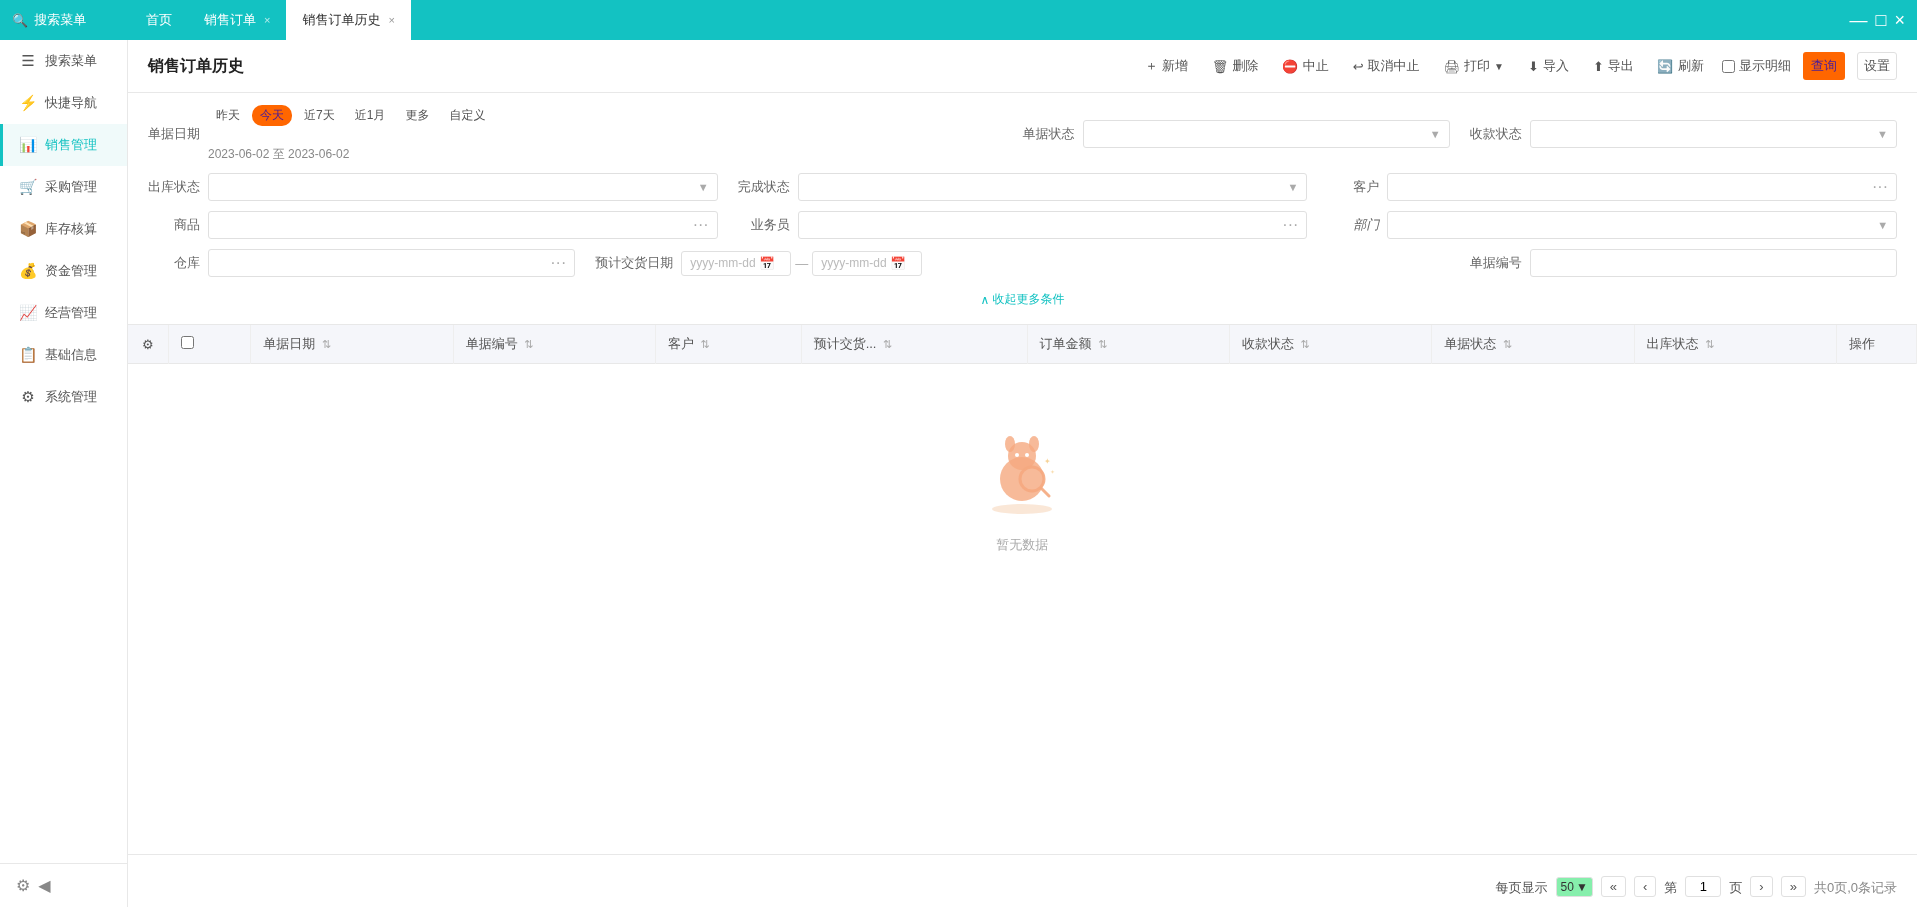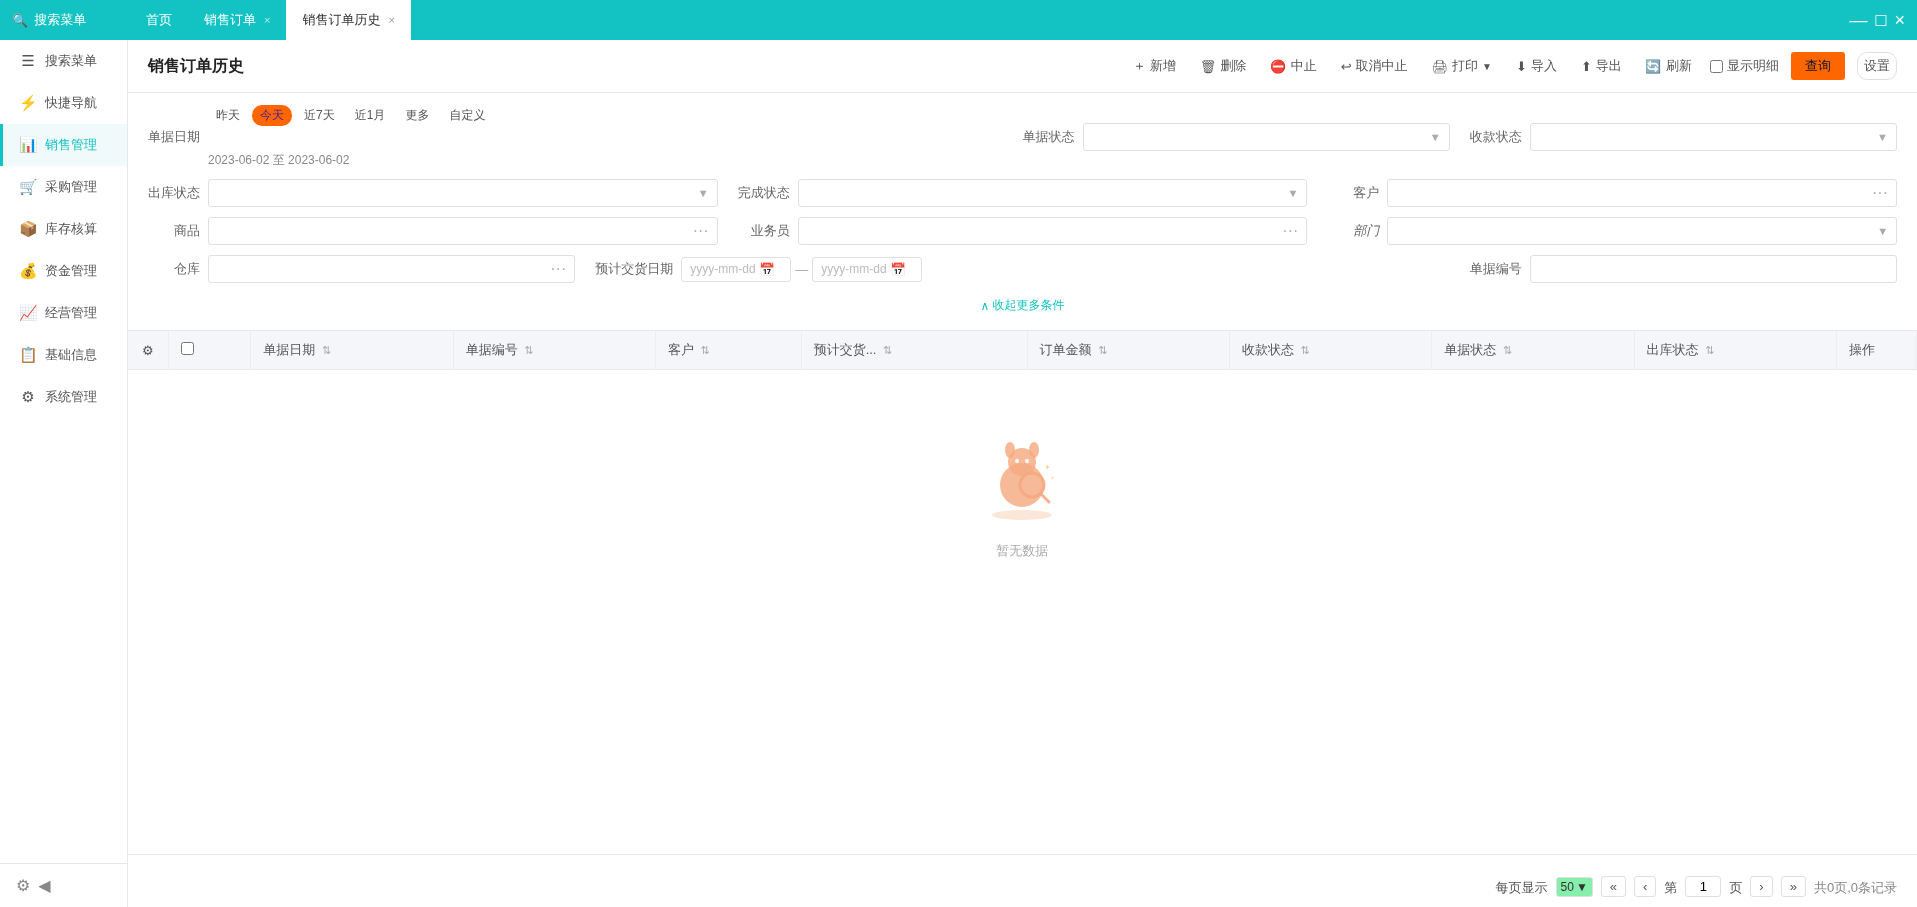--- a/index.html
+++ b/index.html
@@ -133,8 +133,8 @@
     }
     .toolbar-btn.primary {
       background: #ff6600;
-      color: #0f172a;
-      padding: 5px 14px;
+      color: #4c1d95;
+      padding: 5px 8px;
       border-radius: 3px;
       font-size: 13px;
     }

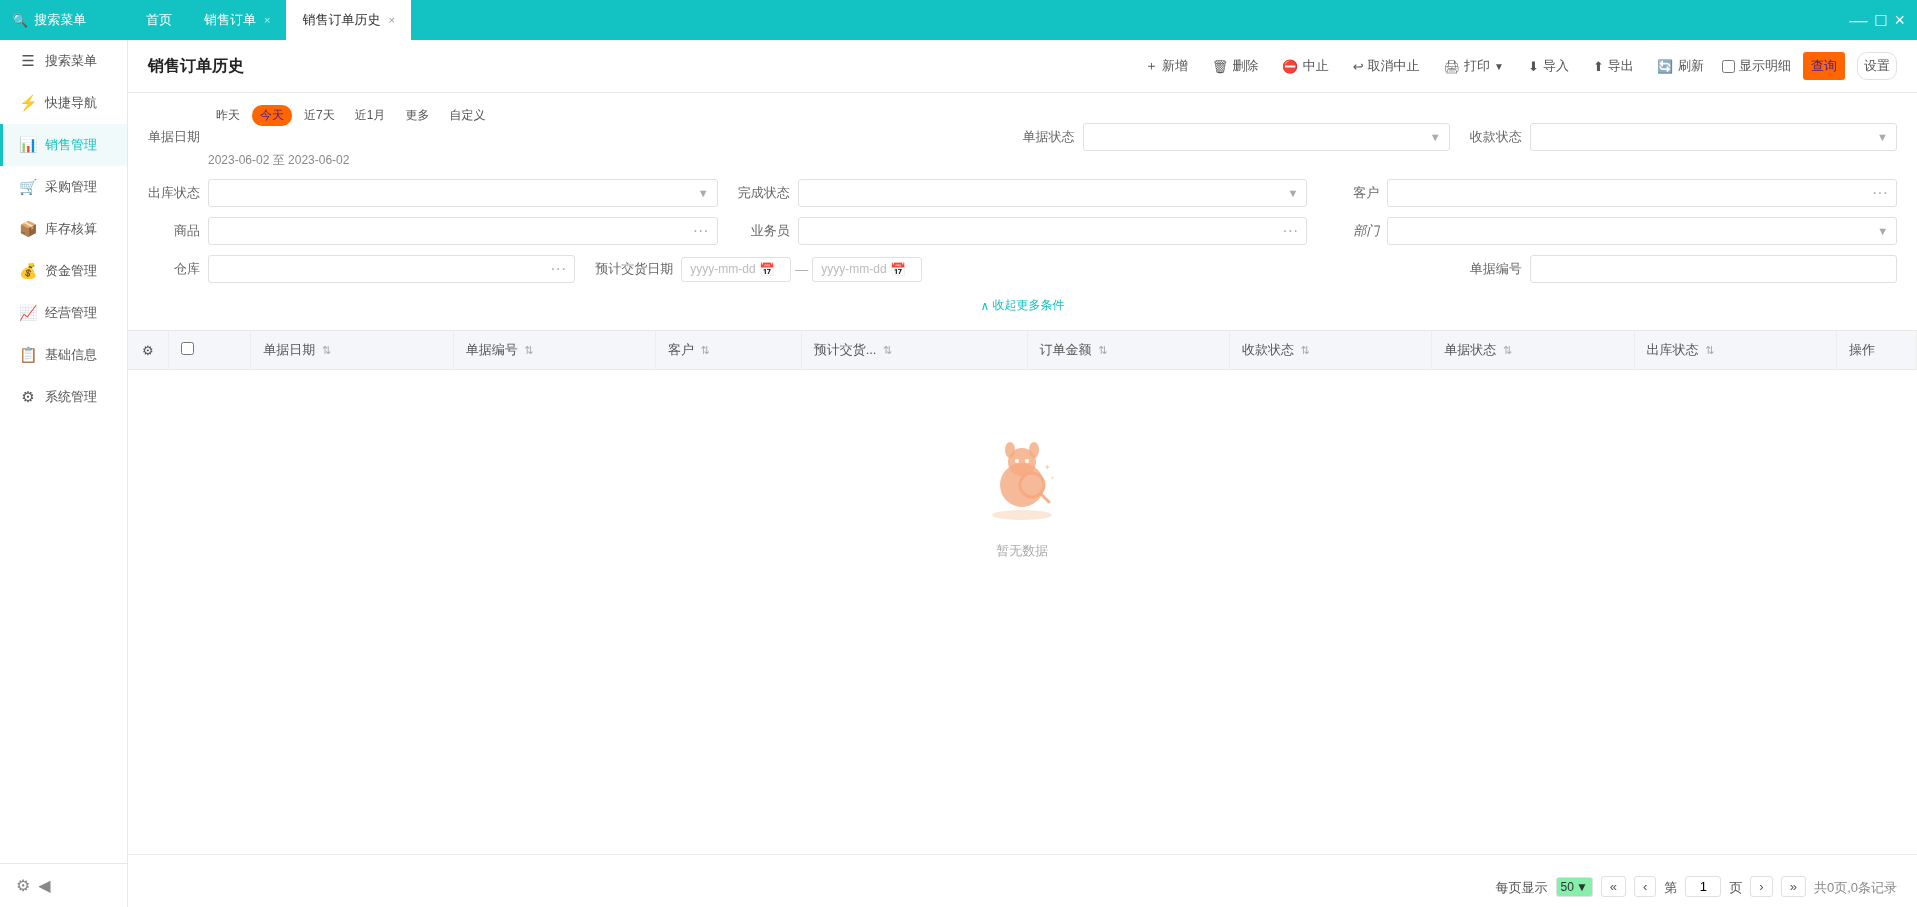--- a/index.html
+++ b/index.html
@@ -476,7 +476,7 @@
         <div class="toolbar-btn primary">
           <span>查询</span>
         </div>
-        <div class="toolbar-btn" style="border:1px solid #e0e0e0; border-radius:10px;text-align:right;">
+        <div class="toolbar-btn" style="border:1px solid #e0e0e0; border-radius:3px;text-align:right;">
           <span>设置</span>
         </div>
       </div>

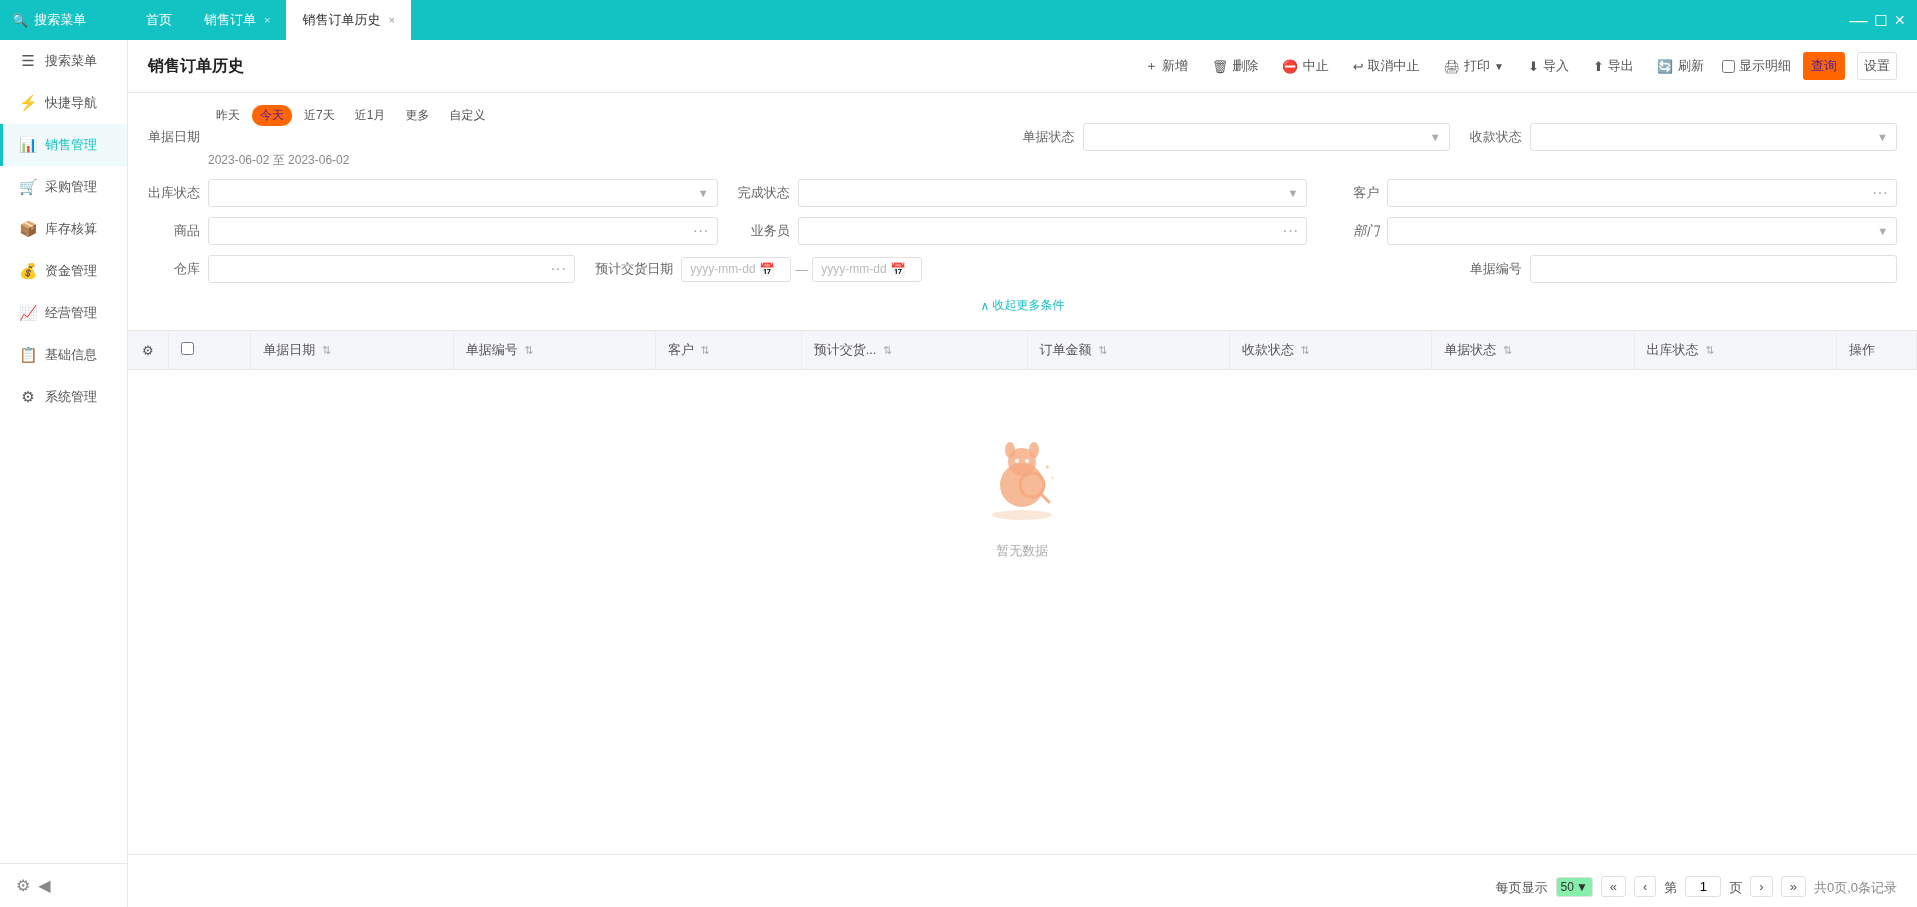--- a/index.html
+++ b/index.html
@@ -221,7 +221,7 @@
     .date-range-text {
       font-size: 12px;
       color: #888;
-      margin-top: 8px;
+      margin-top: 2px;
     }
     .collapse-link {
       display: flex;

